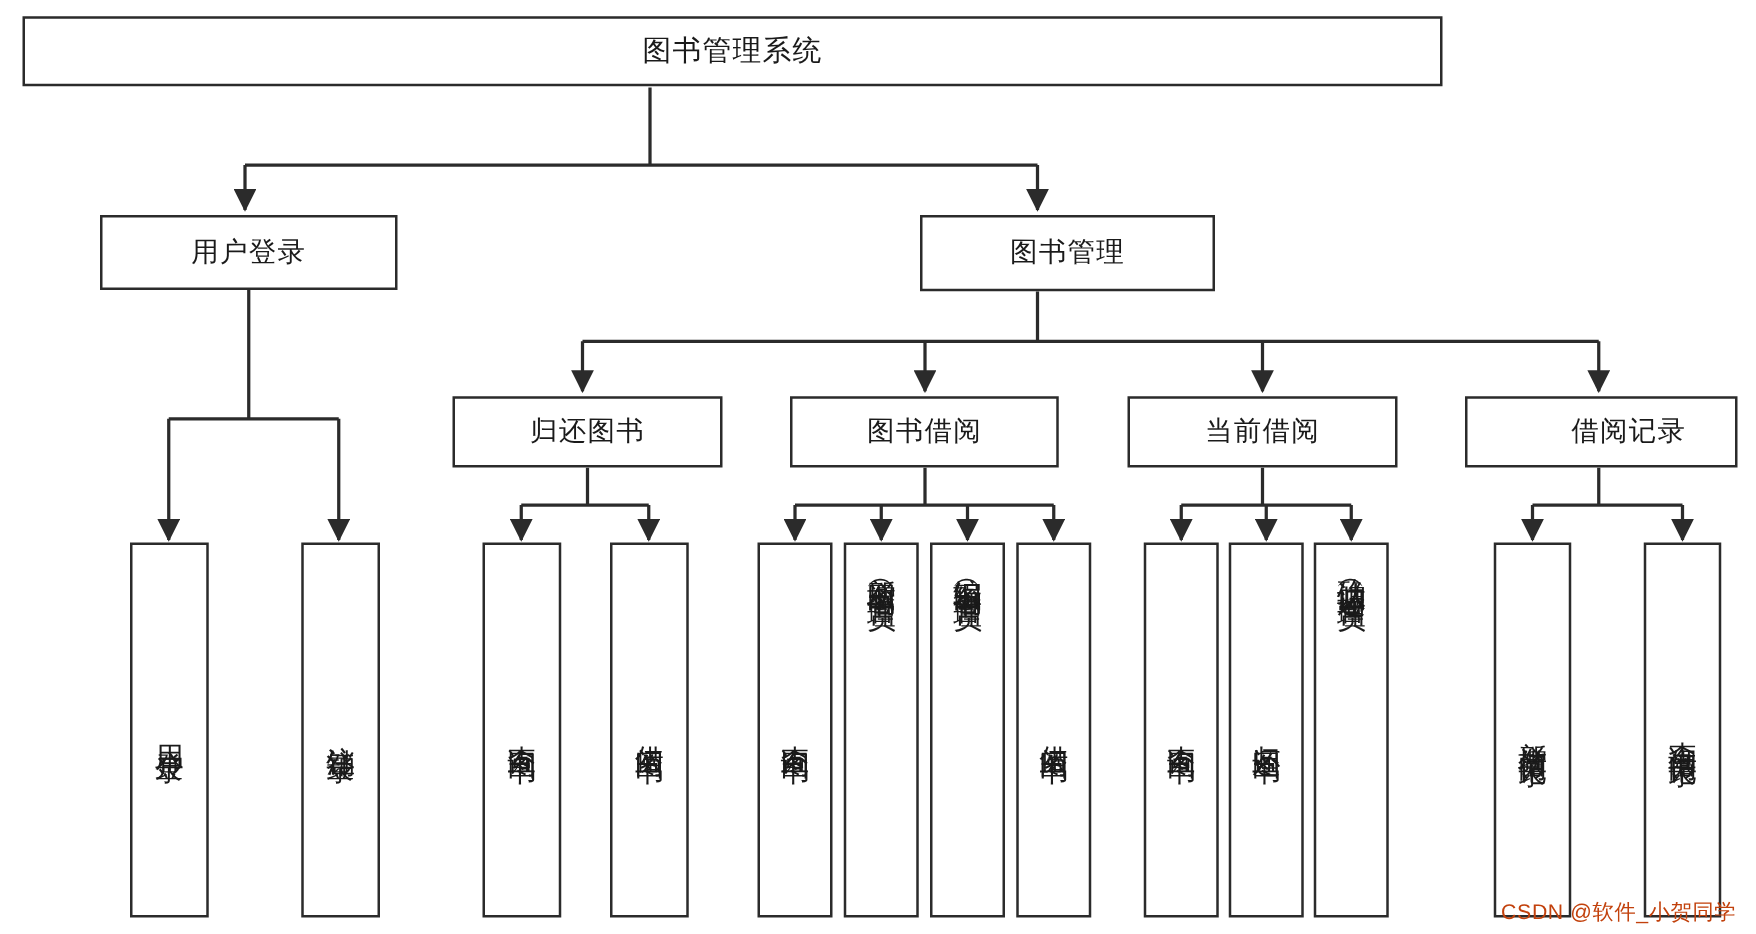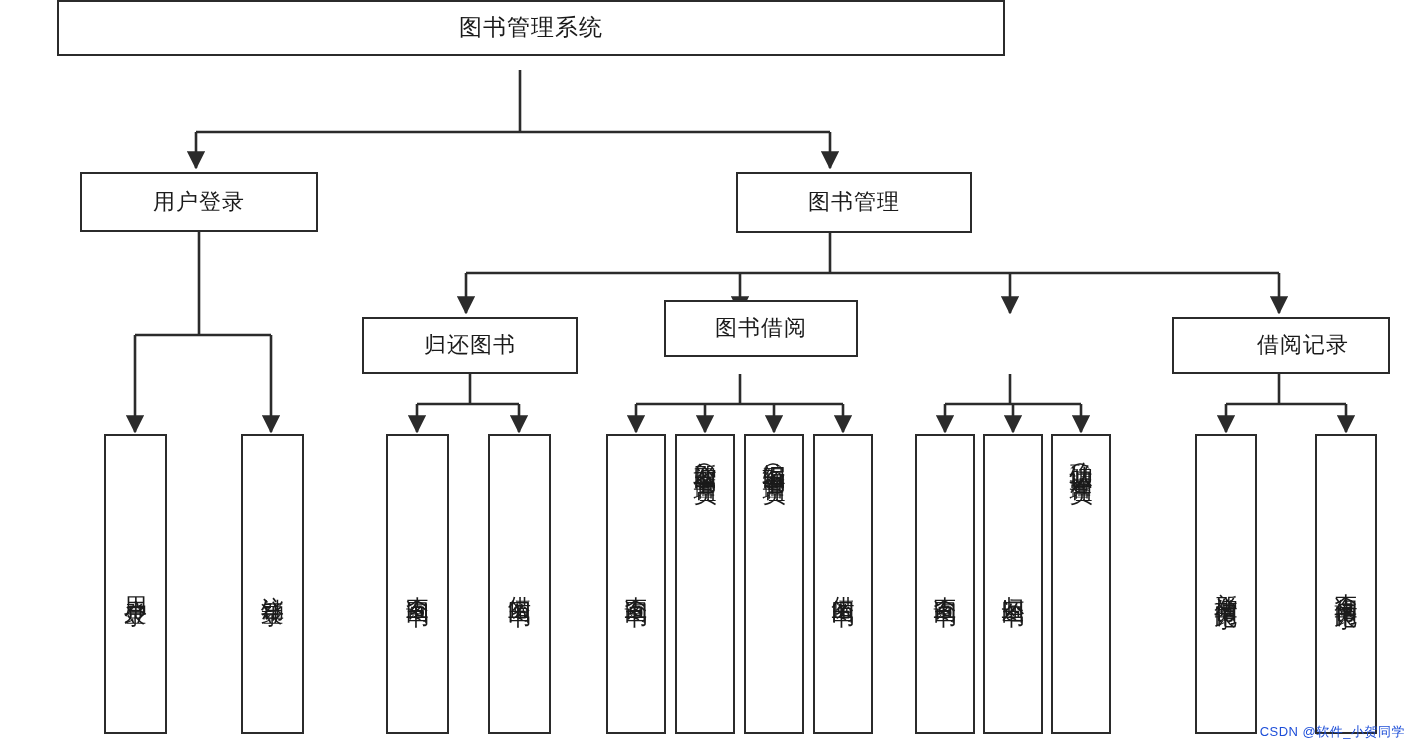--- a/index.html
+++ b/index.html
@@ -130,7 +130,7 @@
     </g>
   </svg>
 
-  <div class="node root horiz" style="left:18px; top:0; width:948px; height:56px;margin-left:39px;">
+  <div class="node root horiz" style="left:18px; top:13px; width:1136px; height:56px;">
     <span>图书管理系统</span>
   </div>
 

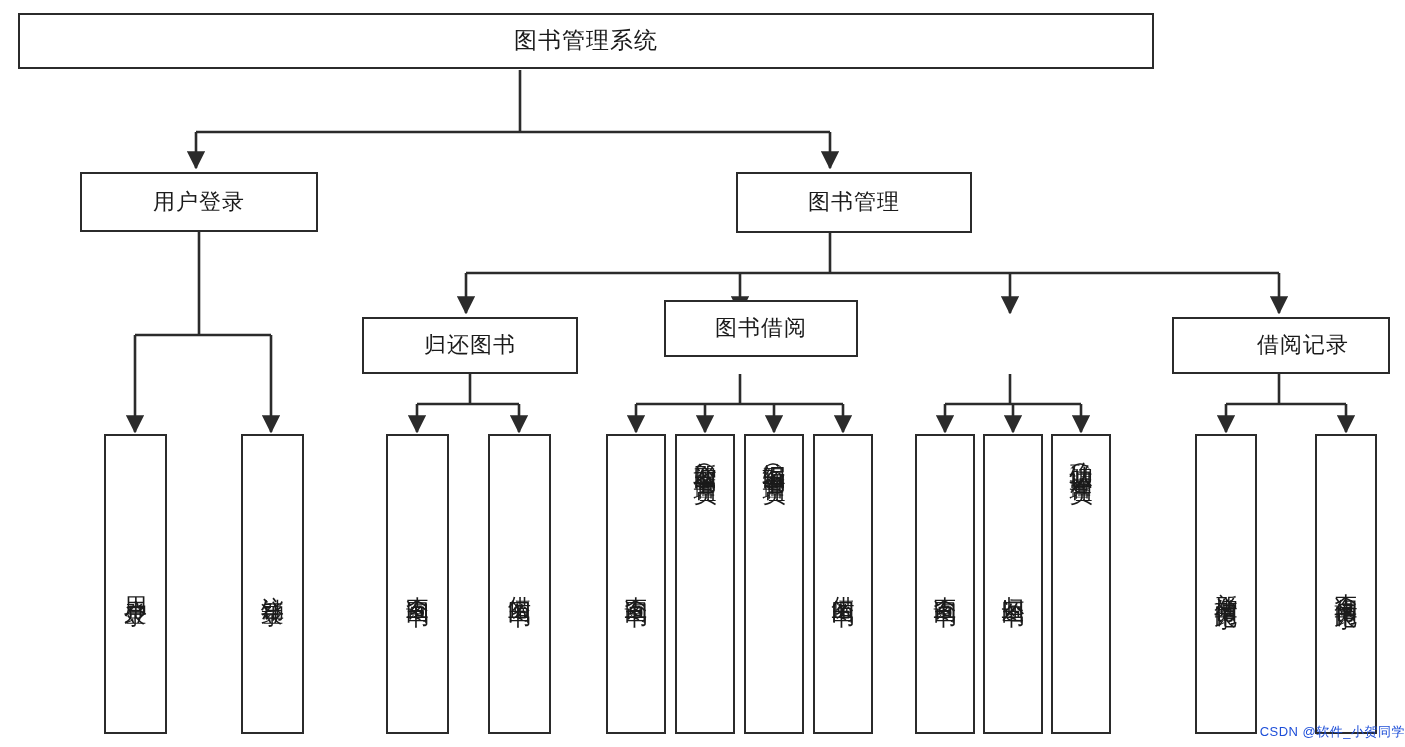--- a/index.html
+++ b/index.html
@@ -144,7 +144,7 @@
   <div class="node horiz" style="left:362px; top:317px; width:216px; height:57px;">
     <span>归还图书</span>
   </div>
-  <div class="node horiz" style="left:632px; top:300px; width:194px; height:57px;margin-left:32px;">
+  <div class="node horiz" style="left:632px; top:317px; width:215px; height:57px;">
     <span>图书借阅</span>
   </div>
   <div class="node horiz" style="left:1172px; top:317px; width:218px; height:57px;padding-left:44px;">

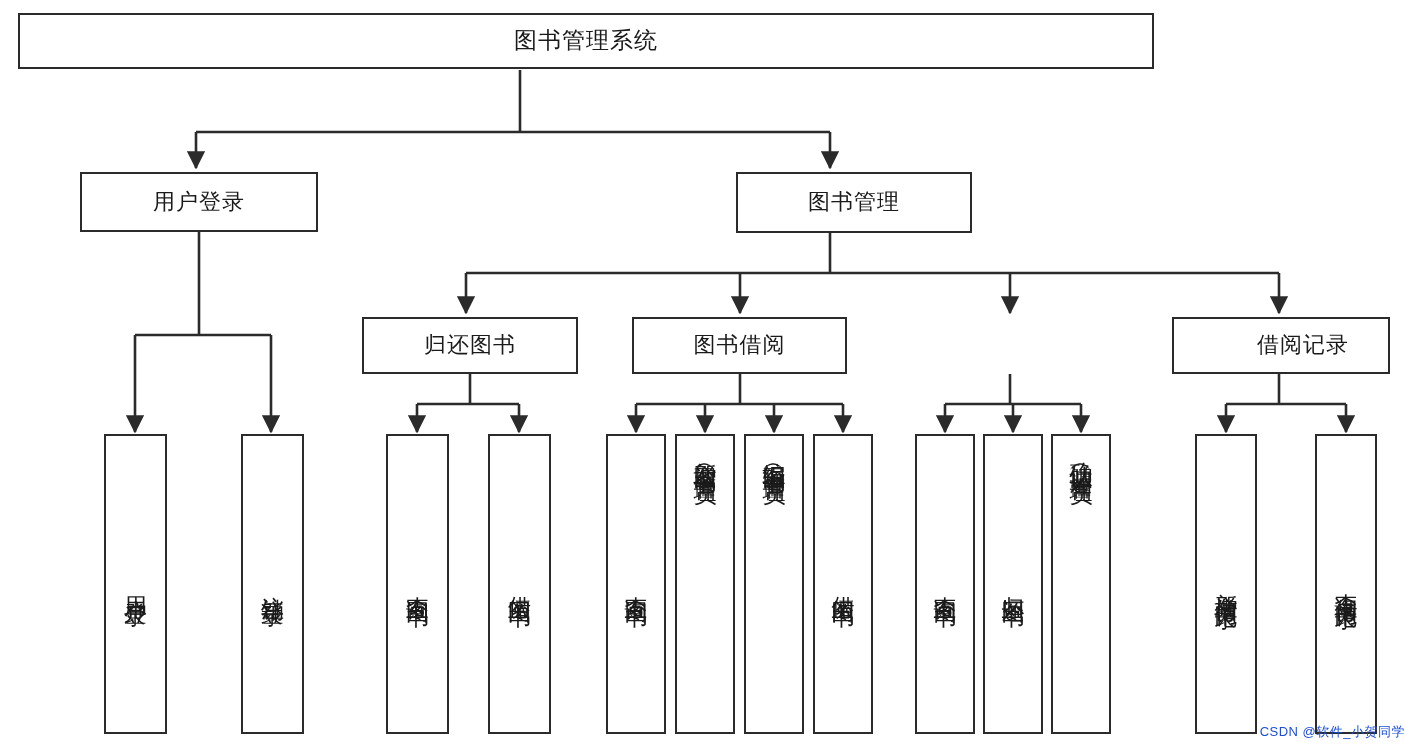--- a/index.html
+++ b/index.html
@@ -147,6 +147,9 @@
   <div class="node horiz" style="left:632px; top:317px; width:215px; height:57px;">
     <span>图书借阅</span>
   </div>
+  <div class="node horiz" style="left:902px; top:317px; width:216px; height:57px;">
+    <span>当前借阅</span>
+  </div>
   <div class="node horiz" style="left:1172px; top:317px; width:218px; height:57px;padding-left:44px;">
     <span>借阅记录</span>
   </div>

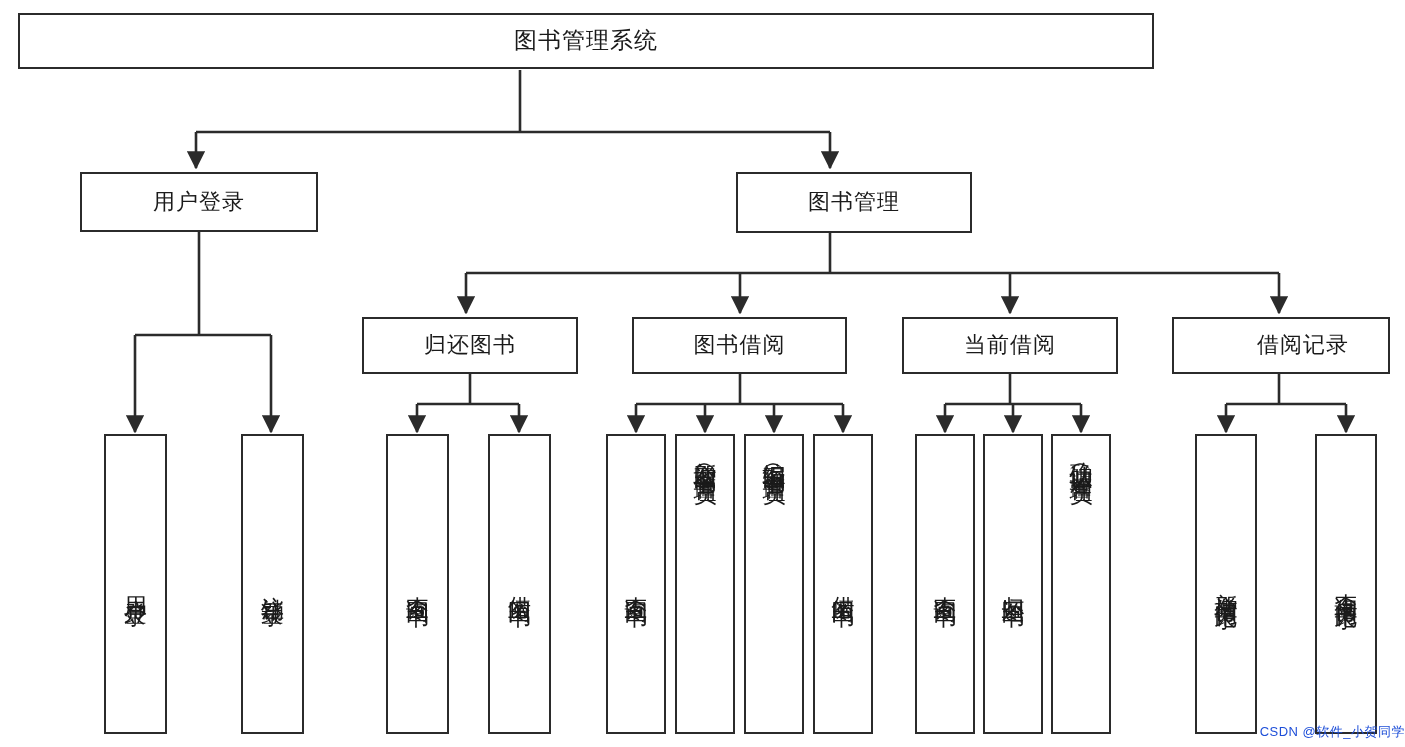--- a/index.html
+++ b/index.html
@@ -63,10 +63,10 @@
   }
   #watermark {
     position: absolute;
-    right: 0;
+    right: 16px;
     bottom: 6px;
-    font-size: 13px;
-    color: #1d4ed8;
+    font-size: 17px;
+    color: #c2410c;
     letter-spacing: 0.5px;
     white-space: nowrap;
     user-select: none;

